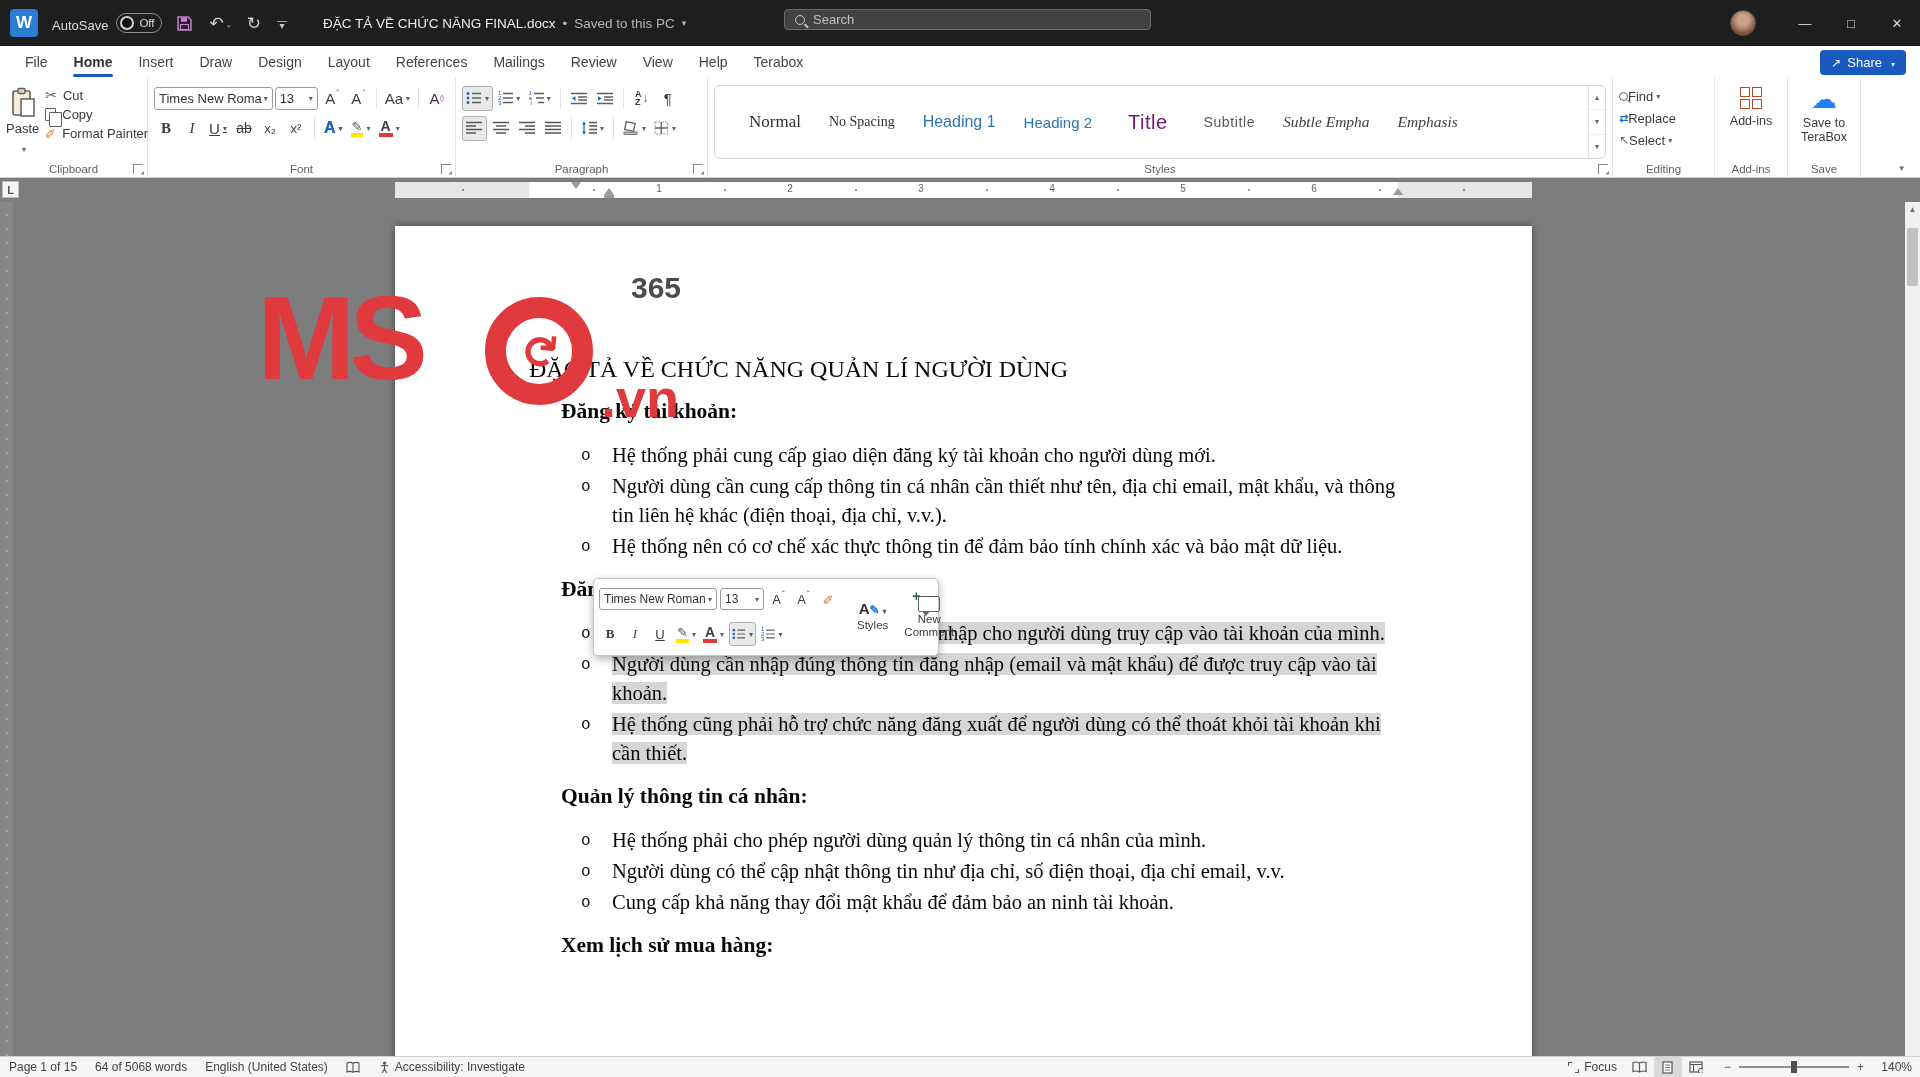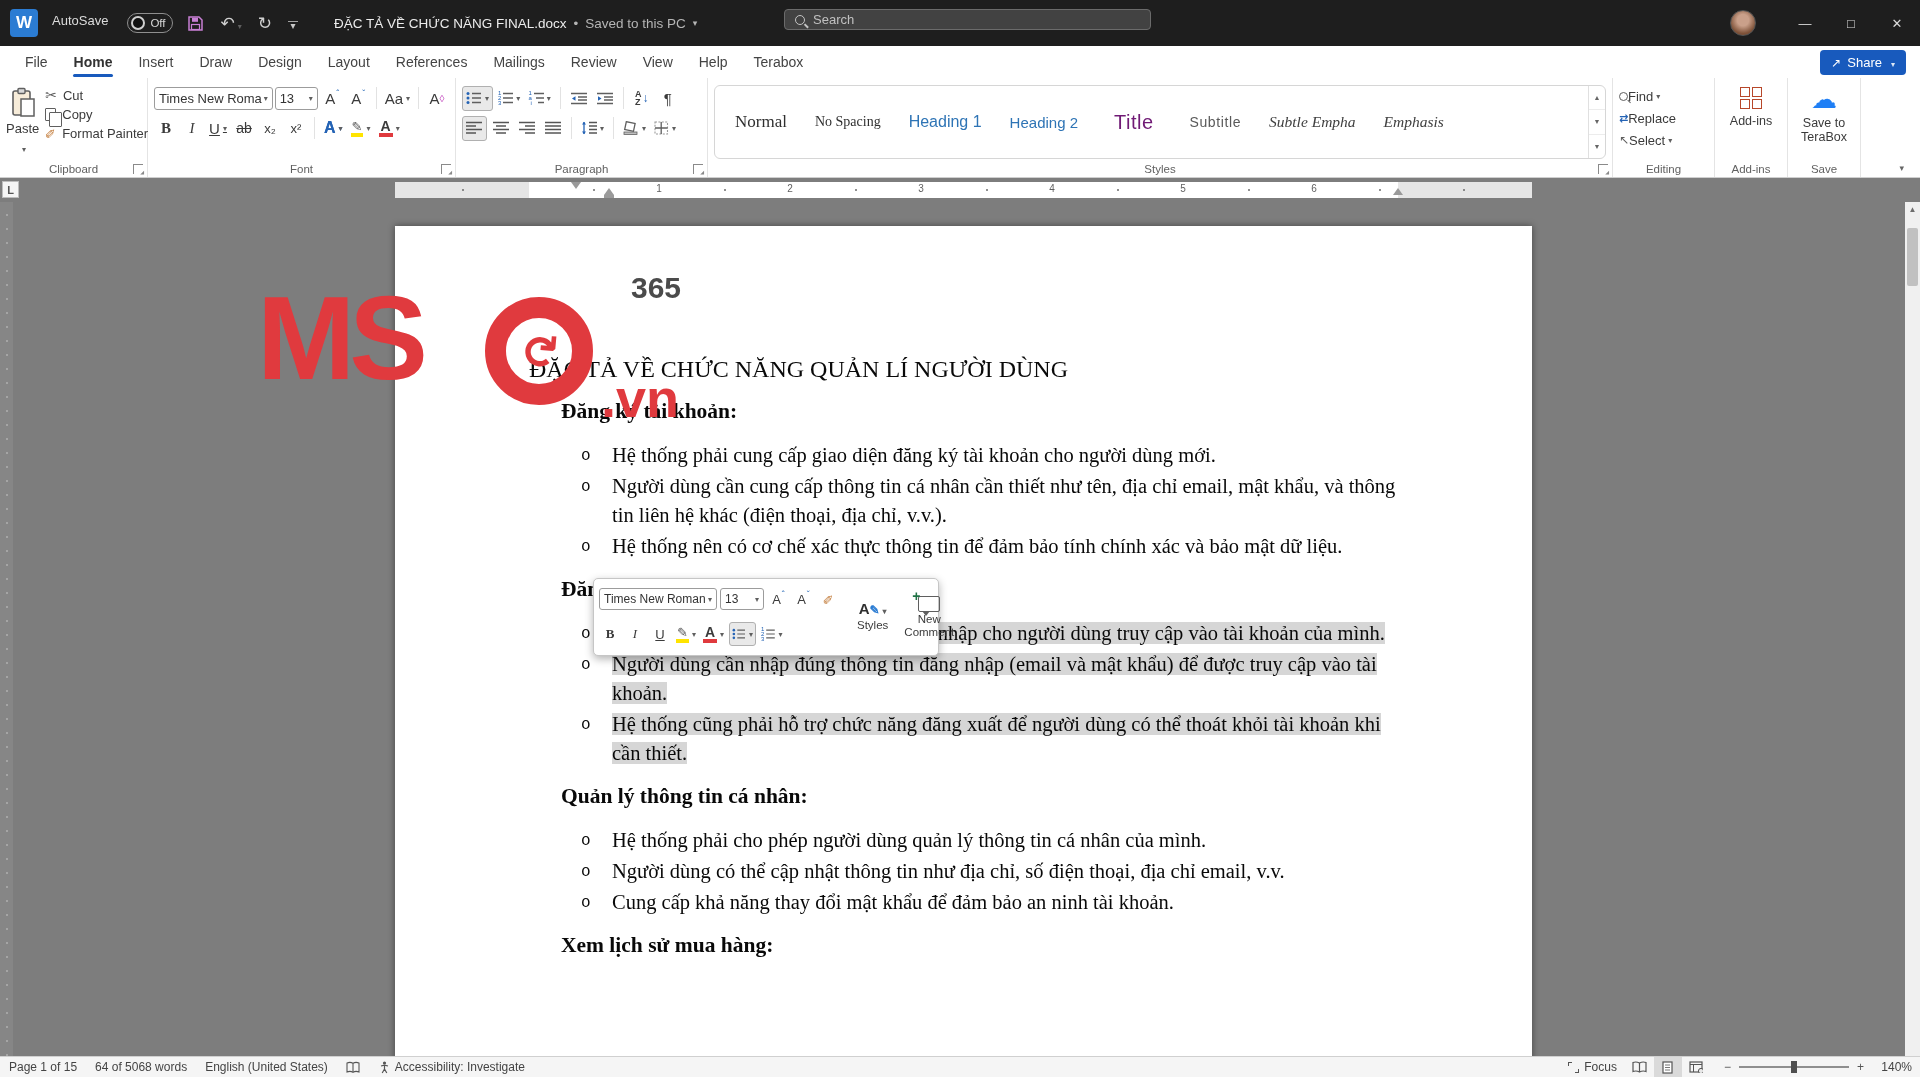--- a/index.html
+++ b/index.html
@@ -12,7 +12,7 @@
   .tb-left { display:flex; align-items:center; gap:14px; padding-left:10px; }
   .word-icon { width:28px; height:28px; background:#2b7cd3; border-radius:4px; color:#fff;
                font-weight:700; font-size:17px; display:flex; align-items:center; justify-content:center; }
-  .autosave { display:flex; align-items:flex-start; gap:19px; font-size:13px; color:#dcdcdc; }
+  .autosave { display:flex; align-items:flex-end; gap:8px; font-size:13px; color:#dcdcdc; }
   .toggle { width:46px; height:20px; border:1px solid #8f8f8f; border-radius:10px; position:relative;
             display:flex; align-items:center; }
   .toggle .knob { width:14px; height:14px; border-radius:50%; background:#101010; border:2px solid #cfcfcf; margin-left:3px; }

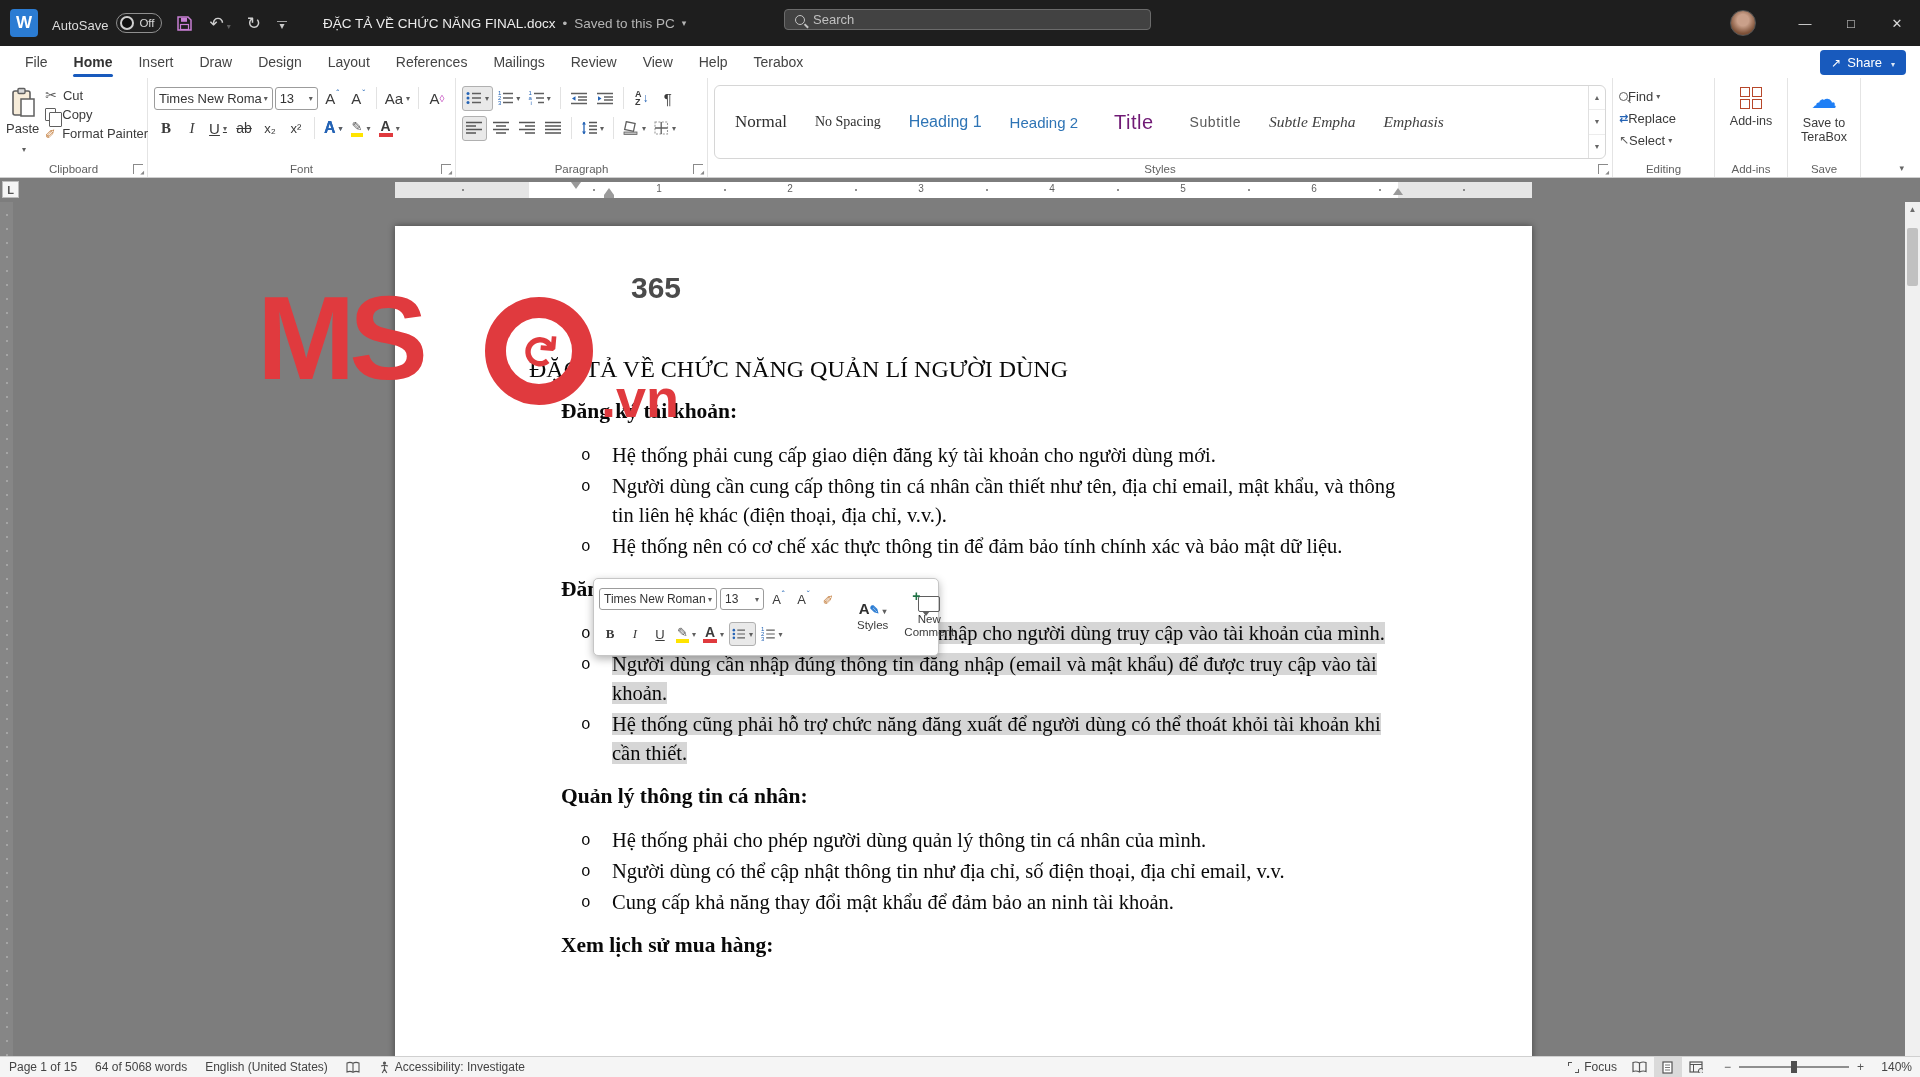--- a/index.html
+++ b/index.html
@@ -106,7 +106,7 @@
   
   .g-styles { width:905px; }
   .gallery { height:74px; border:1px solid #d6d6d6; border-radius:6px; background:#fff; margin-top:2px;
-             display:flex; align-items:center; padding:0 6px; position:relative; overflow:hidden;}
+             display:flex; align-items:center; padding:0 20px; position:relative; overflow:hidden;}
   .style-item { flex:none; text-align:center; color:#2f2f2f; padding:0 14px; white-space:nowrap; overflow:hidden;}
   .si-0 { font-family:"Liberation Serif",serif; font-size:17px; }
   .si-1 { font-family:"Liberation Serif",serif; font-size:14px;text-align:right; }

